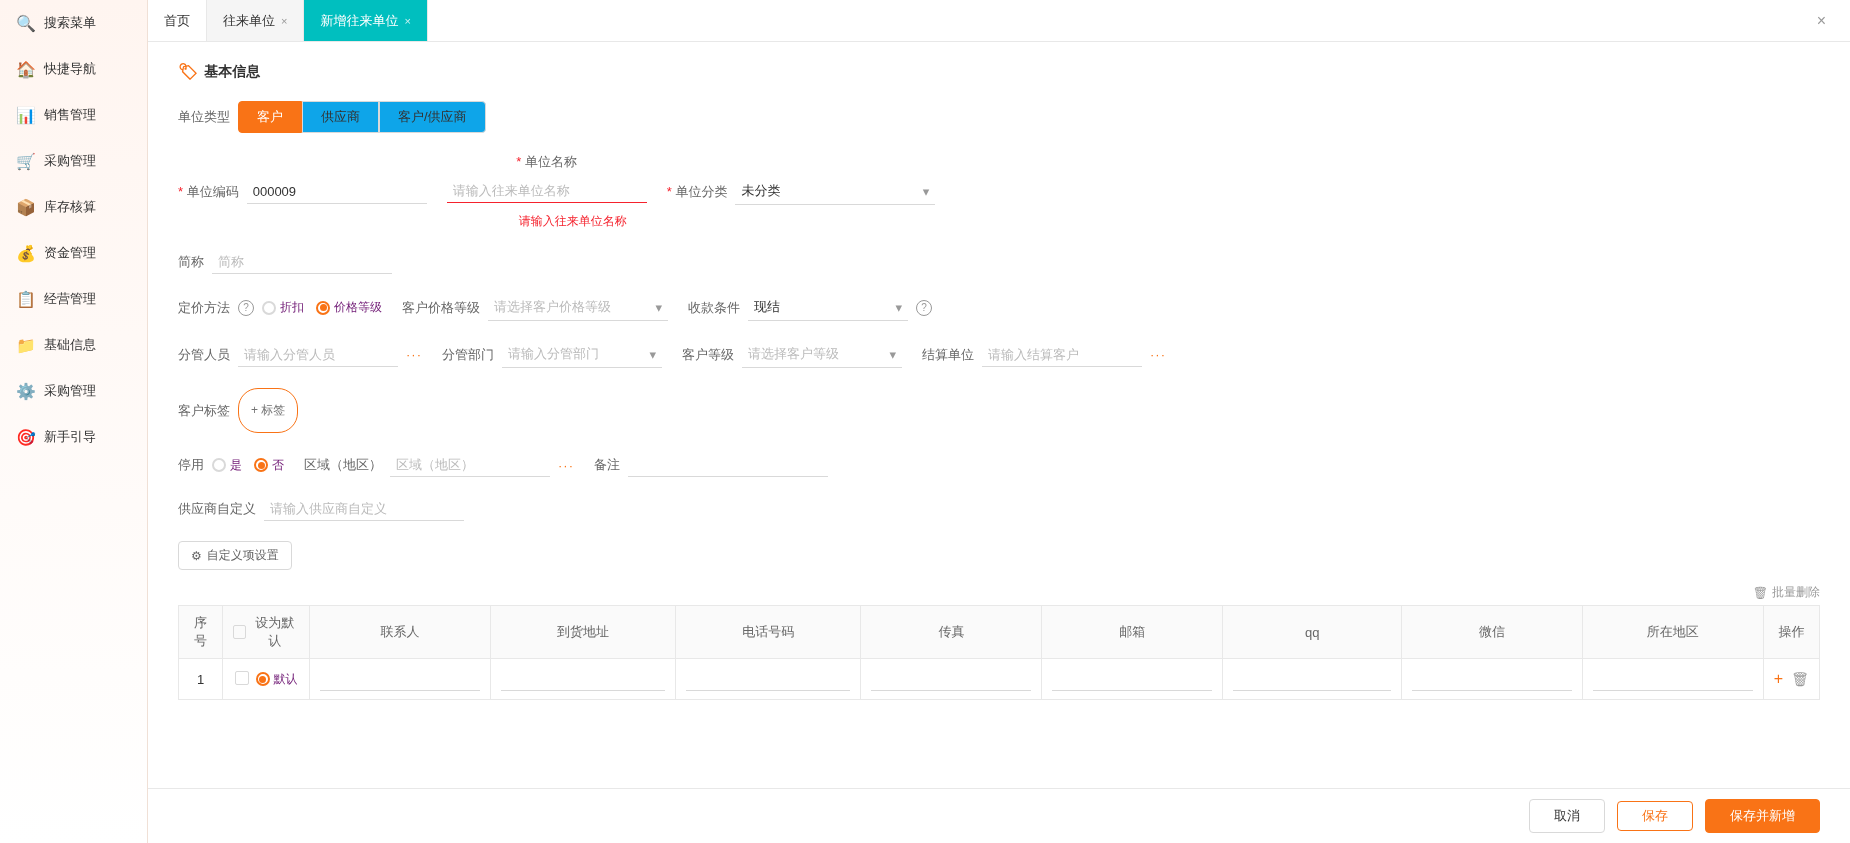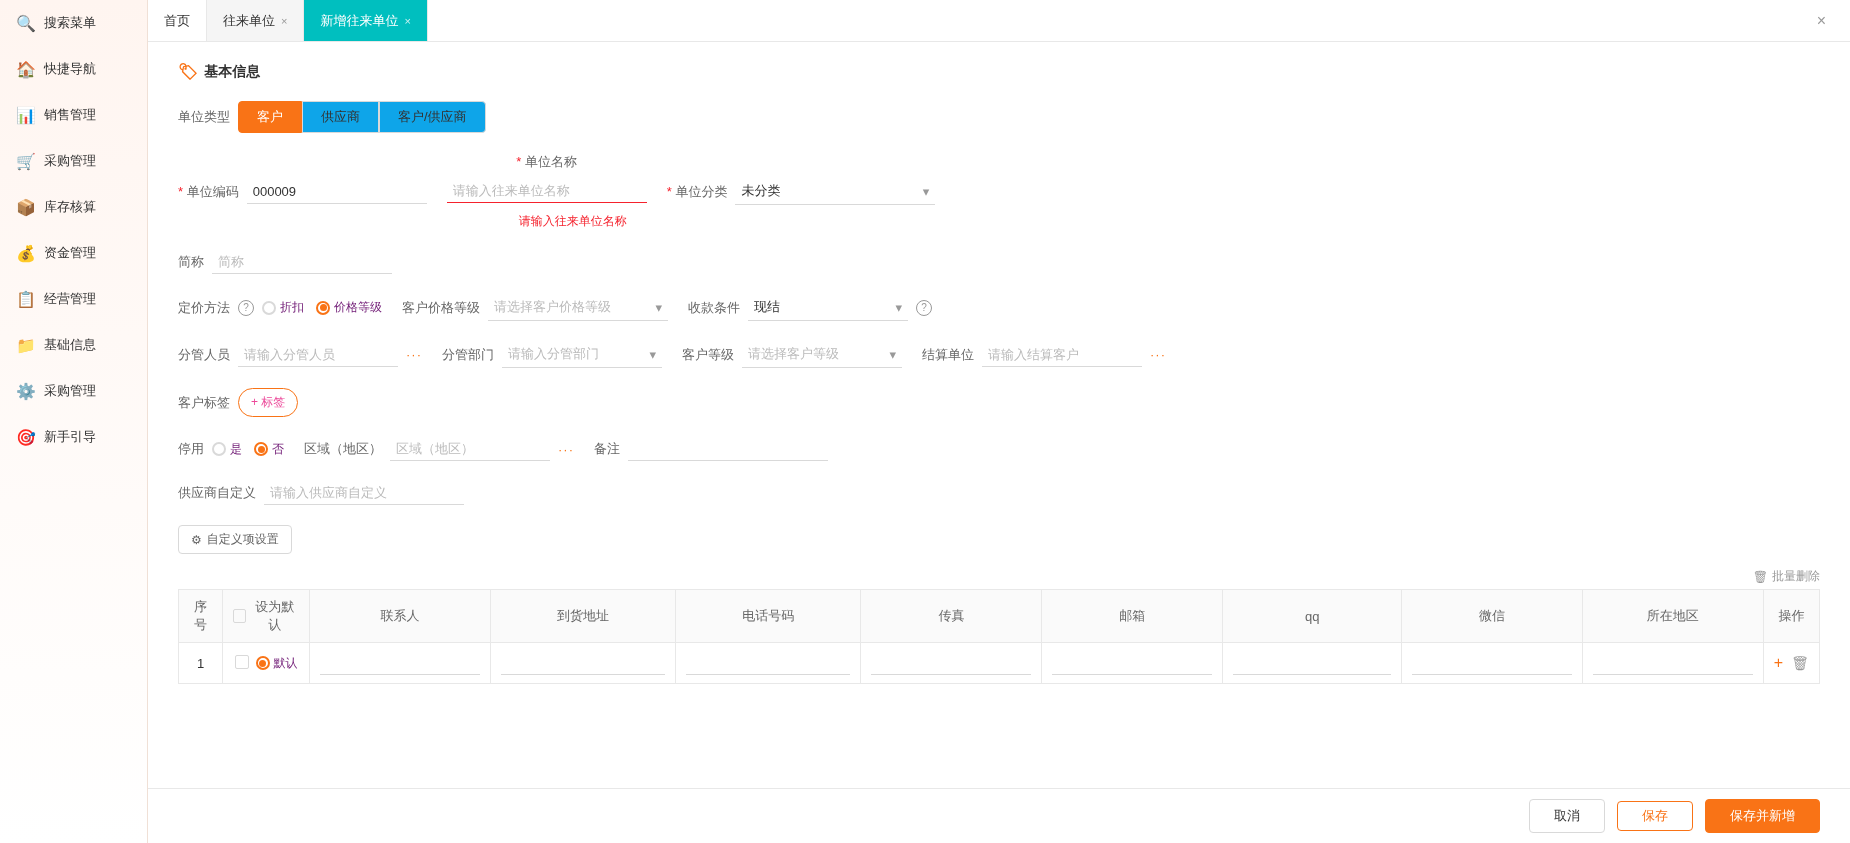--- a/index.html
+++ b/index.html
@@ -123,10 +123,10 @@
     
     .tag-btn {
       border: 1px solid #f97316;
-      color: #ec4899;
+      color: #737373;
       background: #fff;
       border-radius: 20px;
-      padding: 5px 12px;
+      padding: 13px 12px;
       cursor: pointer;
       font-size: 12px;
       display: flex;

